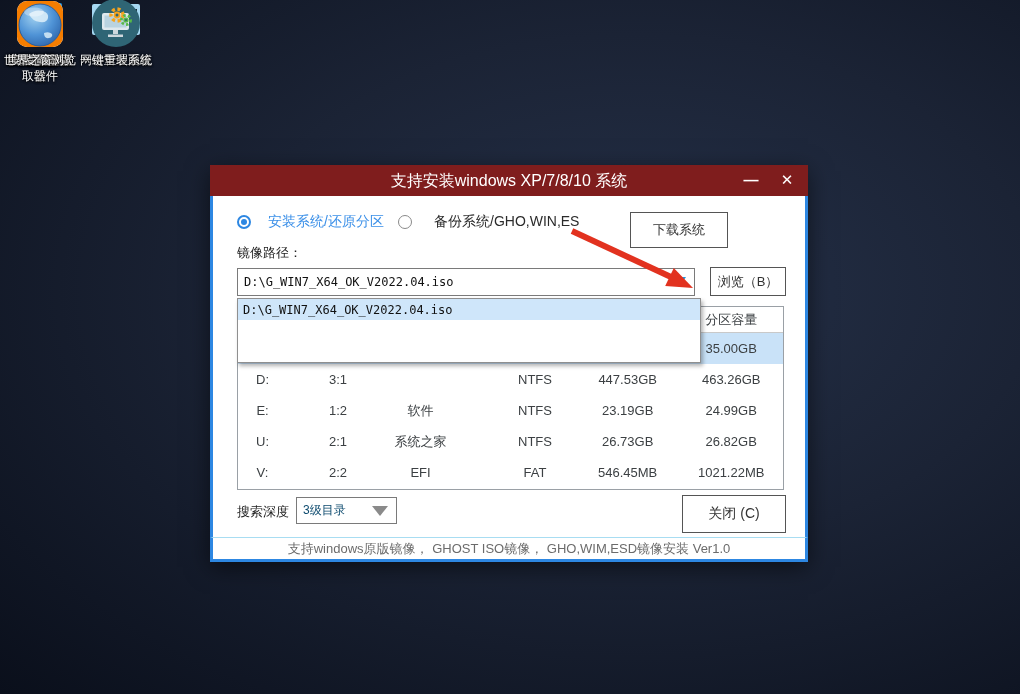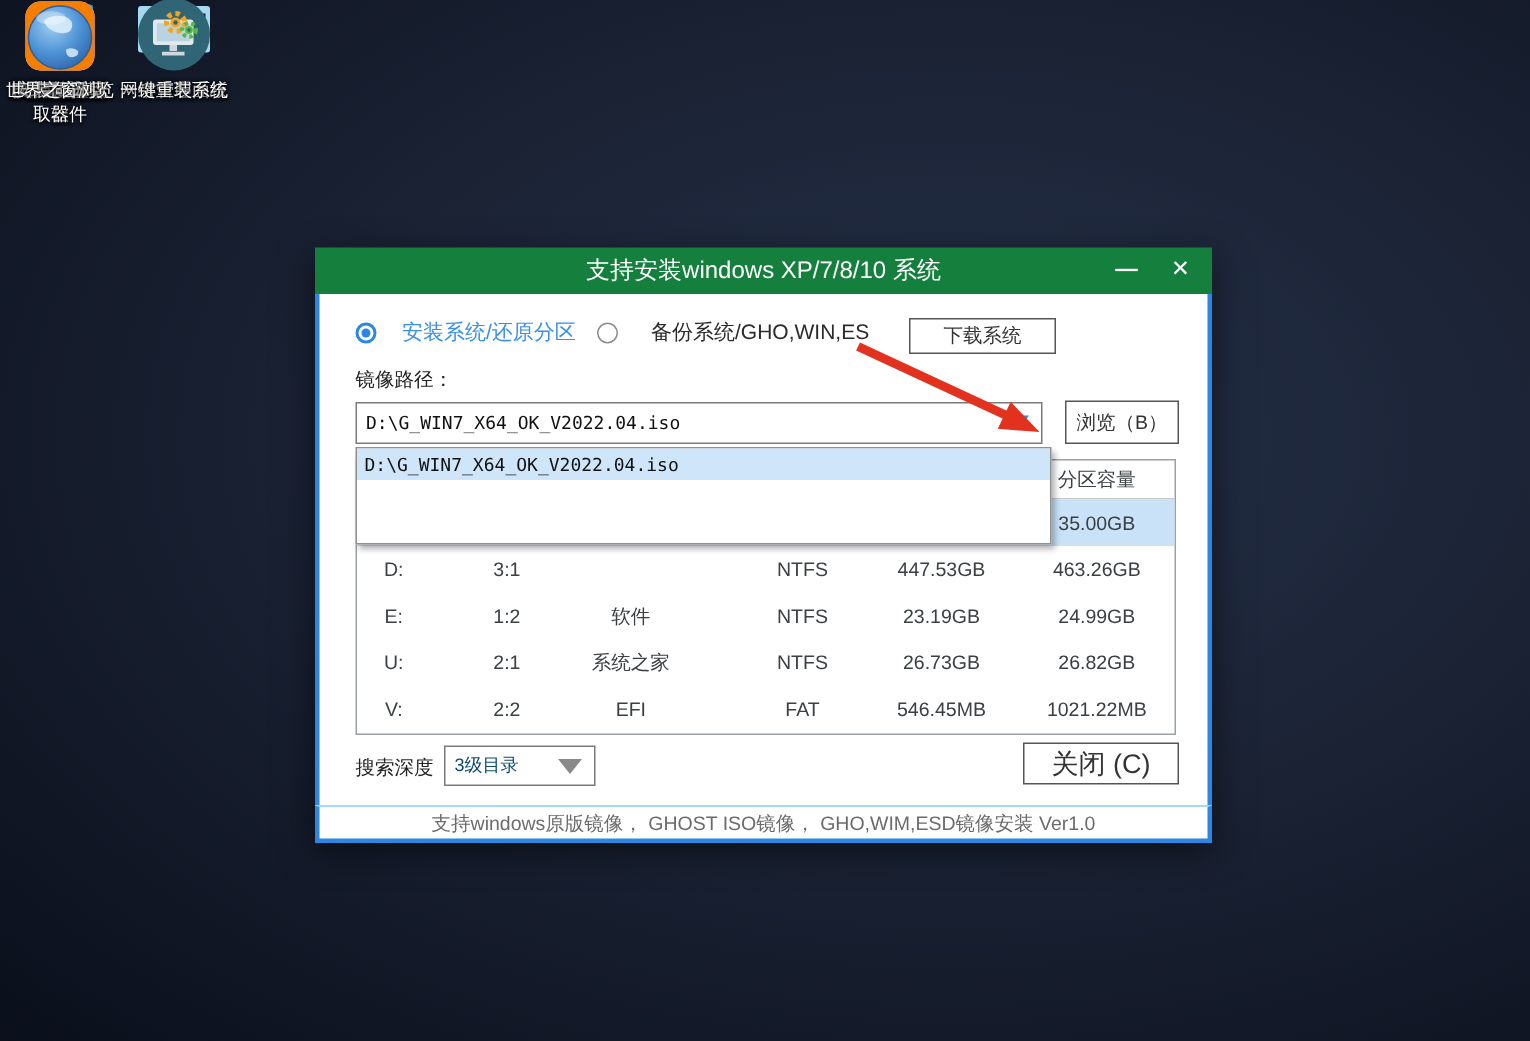--- a/index.html
+++ b/index.html
@@ -16,7 +16,7 @@
   
   .dialog{position:absolute;left:210px;top:165px;width:598px;height:396px;z-index:10;
           box-shadow:0 6px 22px rgba(0,0,0,.55);}
-  .titlebar{position:absolute;left:0;top:0;width:598px;height:40px;background:#15803d;}
+  .titlebar{position:absolute;left:0;top:0;width:598px;height:40px;background:#7f1d1d;}
   .title{position:absolute;left:0;right:0;top:0;height:31px;line-height:31px;text-align:center;
          color:#fff;font-size:16px;}
   .winbtn{position:absolute;top:0;width:34px;height:31px;line-height:29px;text-align:center;

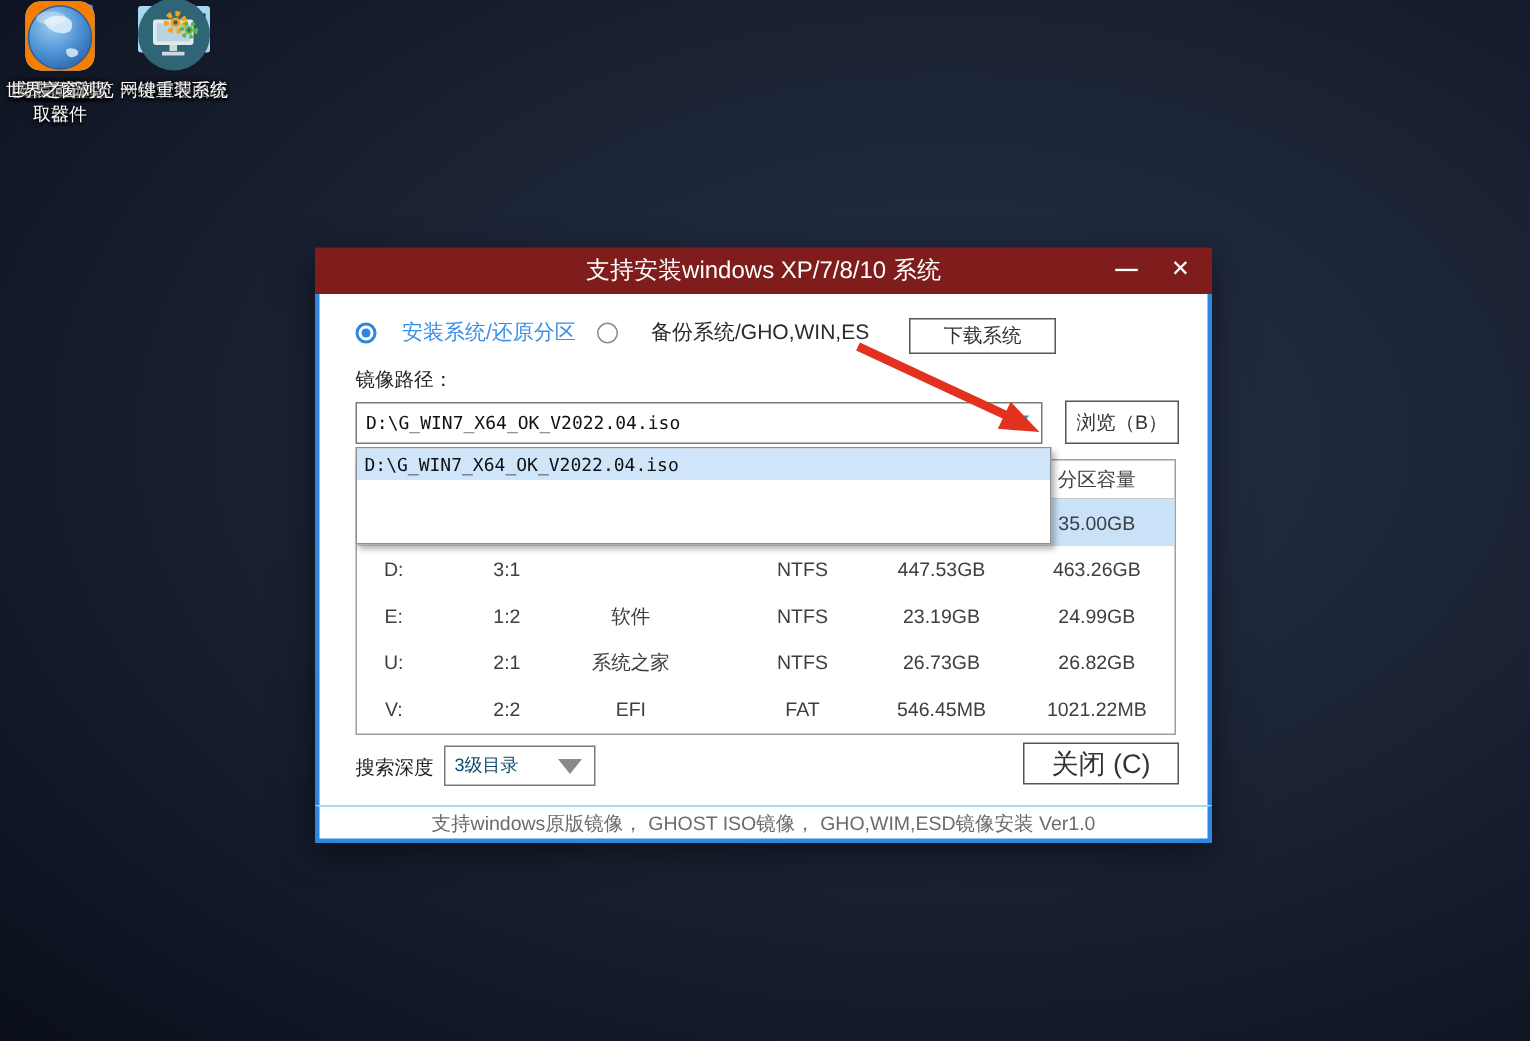--- a/index.html
+++ b/index.html
@@ -242,7 +242,7 @@
   <div class="abs rlab1" style="left:48px;top:48px">安装系统/还原分区</div>
   <div class="abs radio off" style="left:188px;top:50px"></div>
   <div class="abs rlab2" style="left:224px;top:48px">备份系统/GHO,WIN,ES</div>
-  <div class="abs btn" style="left:396px;top:47px;width:98px;height:24px">下载系统</div>
+  <div class="abs btn" style="left:420px;top:47px;width:98px;height:36px">下载系统</div>
 
   <div class="abs plabel" style="left:27px;top:79px">镜像路径：</div>
   <div class="abs combo">

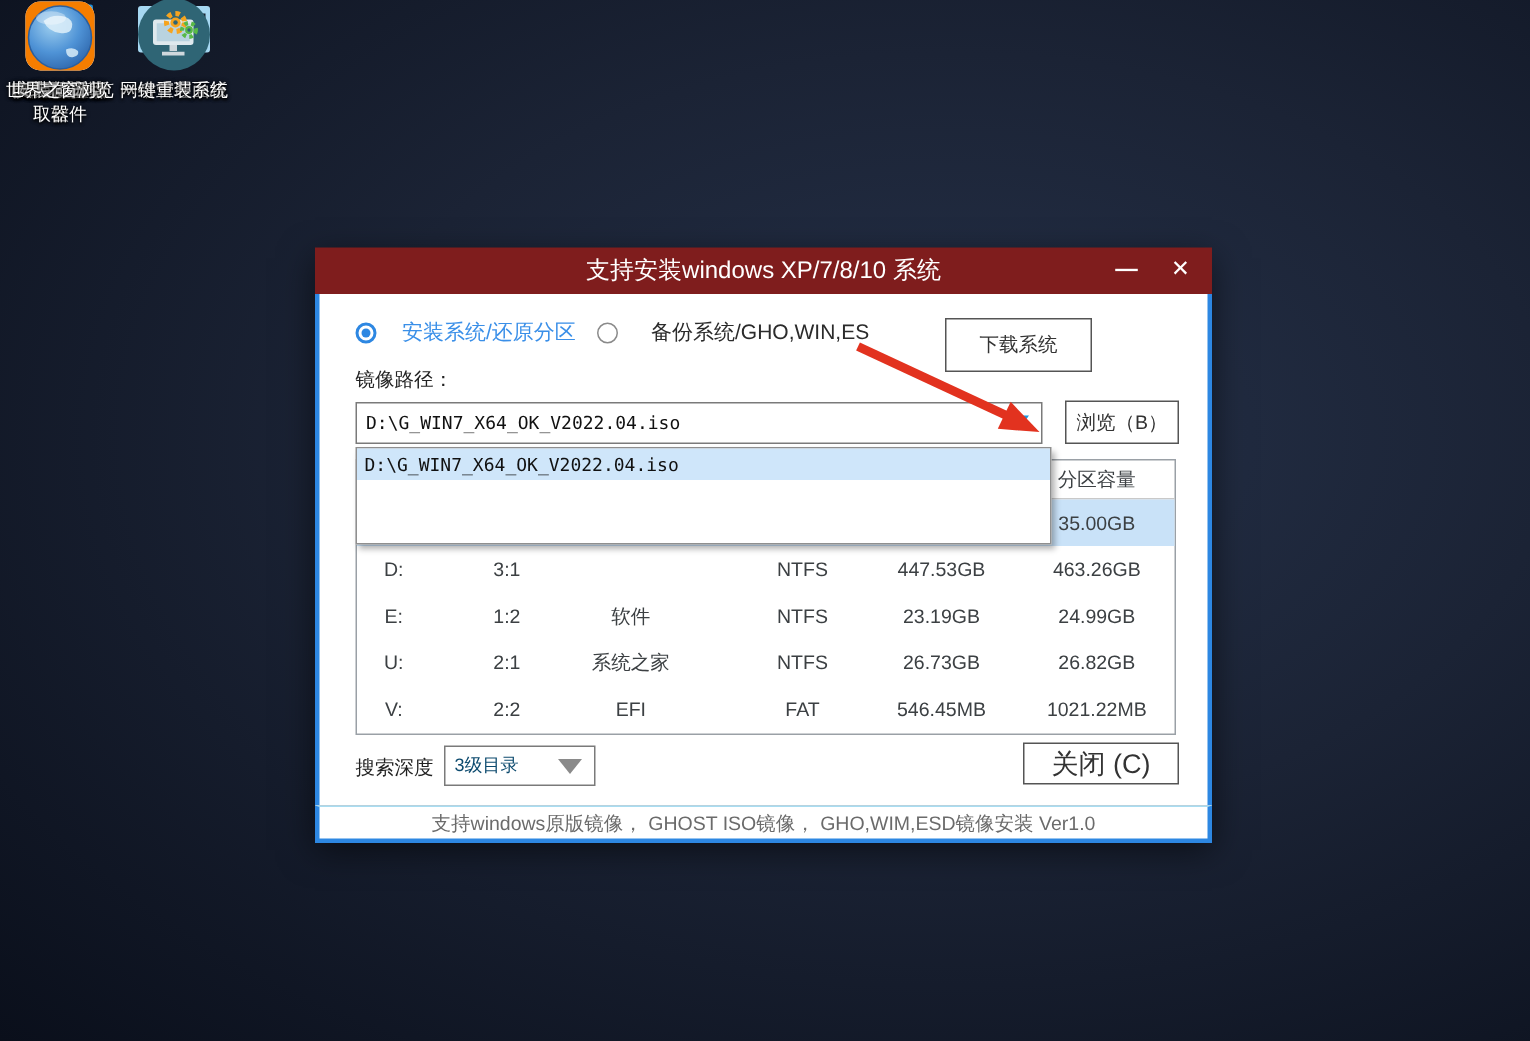--- a/index.html
+++ b/index.html
@@ -311,7 +311,7 @@
     <div class="ctext">3级目录</div>
     <div class="tri-gray"></div>
   </div>
-  <div class="abs btn" style="left:472px;top:330px;width:104px;height:28px;font-size:18px">关闭 (C)</div>
+  <div class="abs btn" style="left:472px;top:330px;width:104px;height:38px;font-size:14px">关闭 (C)</div>
 
   <div class="statusbar">支持windows原版镜像， GHOST ISO镜像， GHO,WIM,ESD镜像安装 Ver1.0</div>
 </div>

